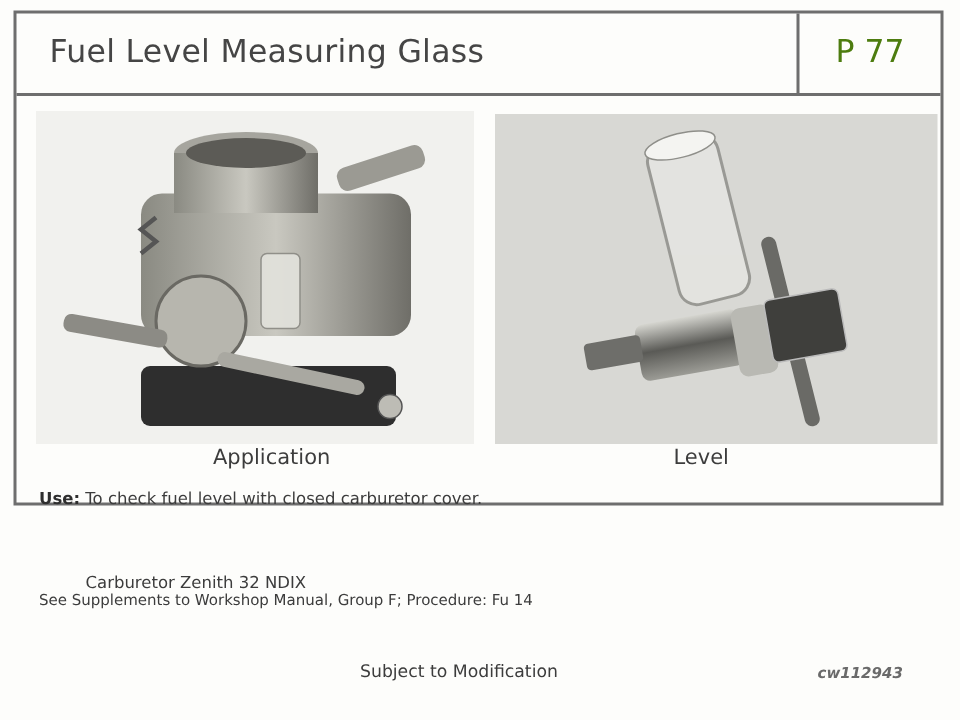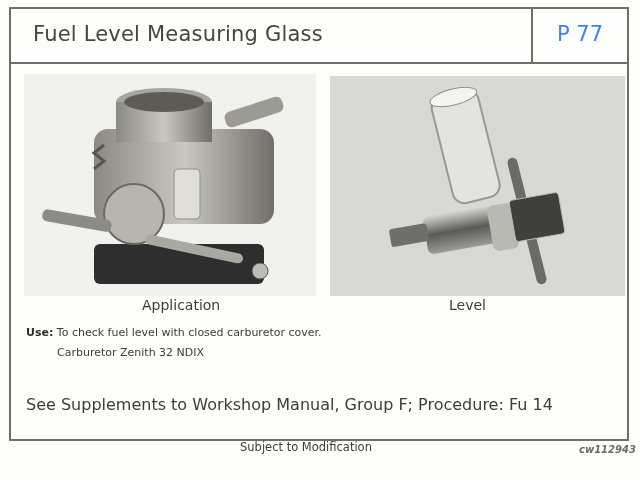--- a/index.html
+++ b/index.html
@@ -8,7 +8,7 @@
     font-family:"DejaVu Sans", sans-serif; color:#3c3c3c;
   }
   .frame {
-    position:absolute; left:9px; top:7px; width:620px; height:434px;
+    position:absolute; left:9px; top:7px; width:620px; height:330px;
     border:2px solid #6e6e6e; box-sizing:border-box;
   }
   .header {

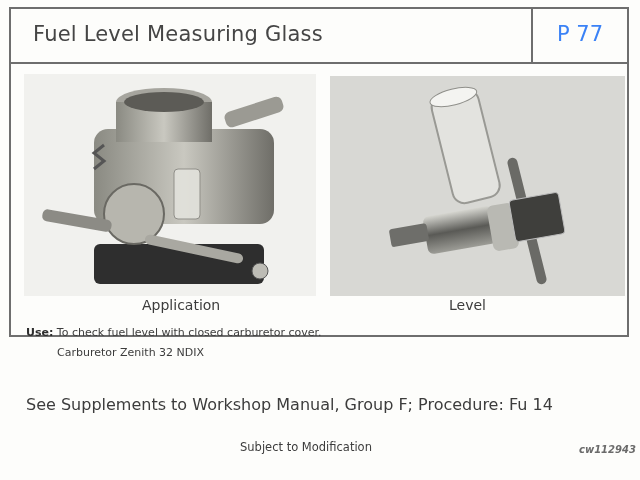--- a/index.html
+++ b/index.html
@@ -23,7 +23,7 @@
     border-left:2px solid #6e6e6e; box-sizing:border-box;
   }
   .pageno {
-    position:absolute; left:0; right:0; top:13px; text-align:center; font-size:21px; color:#3b82f6;
+    position:absolute; left:0; right:0; top:13px; text-align:center; font-size:21px; color:#4d7c0f;
   }
   .photo {
     position:absolute; background:#e9e9e6; overflow:hidden;

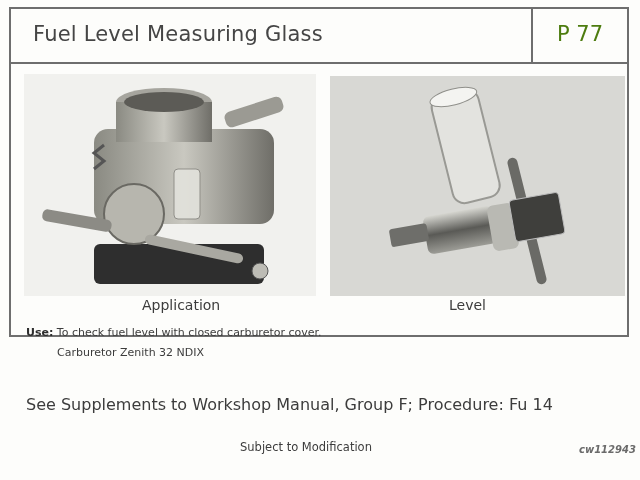--- a/index.html
+++ b/index.html
@@ -35,7 +35,7 @@
   .cap-right { left:438px; top:288px; }
   .use { position:absolute; left:26px; top:323px; font-size:11px; line-height:20px; }
   .use b { color:#2e2e2e; }
-  .use .l2 { padding-left:31px; display:block; }
+  .use .l2 { padding-left:31px; display:block;margin-top:36px; }
   .see { position:absolute; left:26px; top:395px; font-size:16px; }
   .subject { position:absolute; left:240px; top:440px; font-size:11.5px;text-align:center; }
   .code { position:absolute; left:545px; top:444px; font-size:10px; font-style:italic; font-weight:bold; color:#6a6a6a;margin-left:34px; }

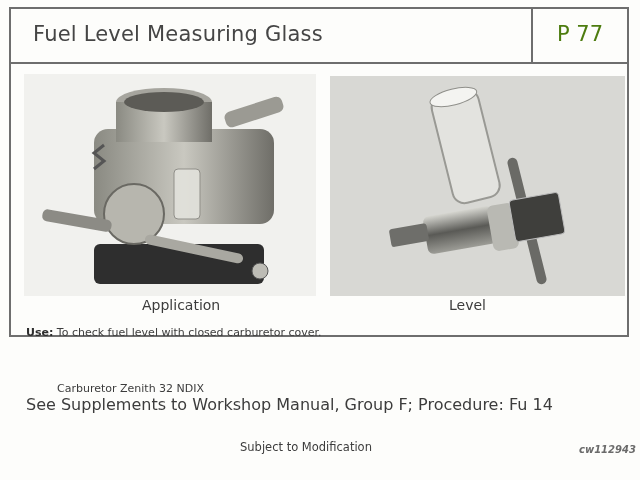--- a/index.html
+++ b/index.html
@@ -36,7 +36,7 @@
   .use { position:absolute; left:26px; top:323px; font-size:11px; line-height:20px; }
   .use b { color:#2e2e2e; }
   .use .l2 { padding-left:31px; display:block;margin-top:36px; }
-  .see { position:absolute; left:26px; top:395px; font-size:16px; }
+  .see { position:absolute; left:26px; top:395px; font-size:10px; }
   .subject { position:absolute; left:240px; top:440px; font-size:11.5px;text-align:center; }
   .code { position:absolute; left:545px; top:444px; font-size:10px; font-style:italic; font-weight:bold; color:#6a6a6a;margin-left:34px; }
 </style>

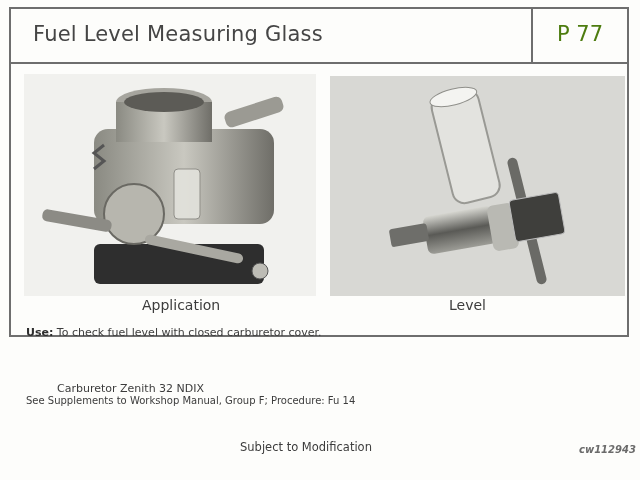--- a/index.html
+++ b/index.html
@@ -38,7 +38,7 @@
   .use .l2 { padding-left:31px; display:block;margin-top:36px; }
   .see { position:absolute; left:26px; top:395px; font-size:10px; }
   .subject { position:absolute; left:240px; top:440px; font-size:11.5px;text-align:center; }
-  .code { position:absolute; left:545px; top:444px; font-size:10px; font-style:italic; font-weight:bold; color:#6a6a6a;margin-left:34px; }
+  .code { position:absolute; left:545px; top:444px; font-size:10px; font-style:italic; font-weight:bold; color:#6a6a6a; }
 </style>
 </head>
 <body>

